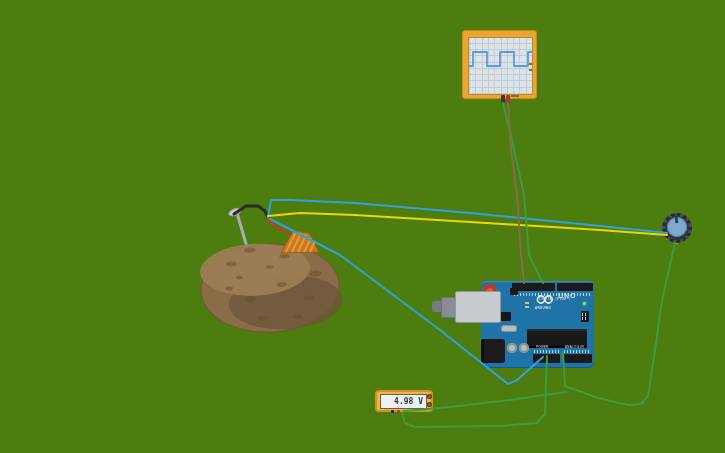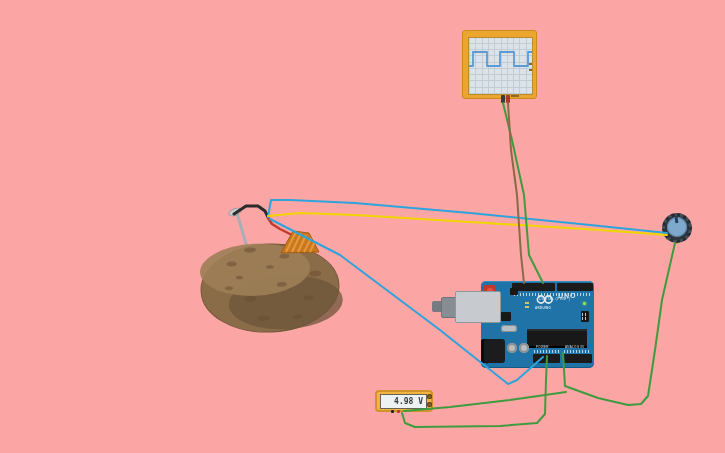--- a/index.html
+++ b/index.html
@@ -3,7 +3,7 @@
 <meta charset="utf-8">
 <style>
   html,body{margin:0;padding:0;background:#000;}
-  #canvas{position:relative;width:725px;height:453px;background:#fca5a5;overflow:hidden;
+  #canvas{position:relative;width:725px;height:453px;background:#4d7c0f;overflow:hidden;
           font-family:"Liberation Sans",sans-serif;}
   .abs{position:absolute;}
   

